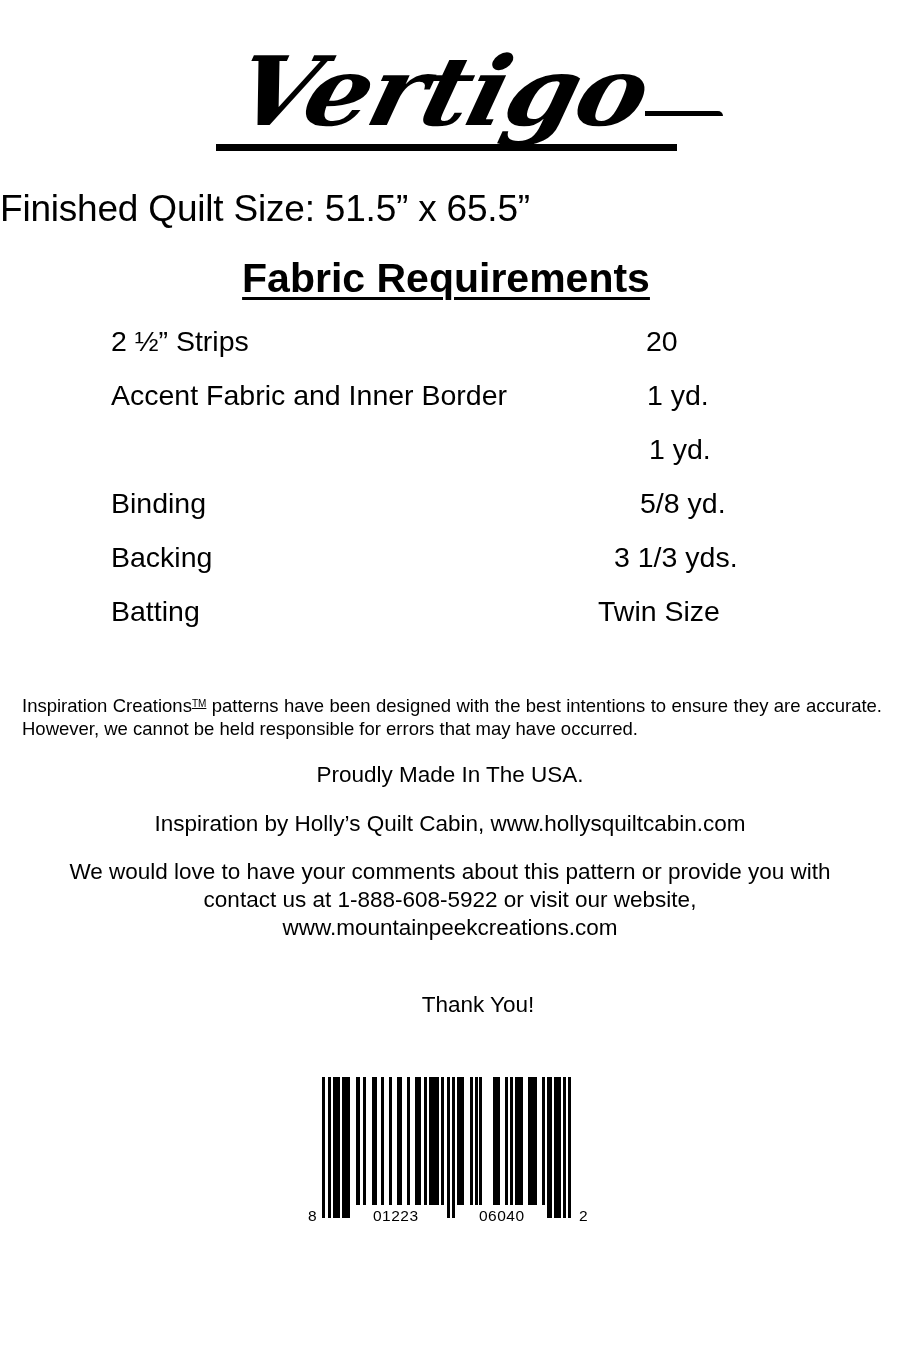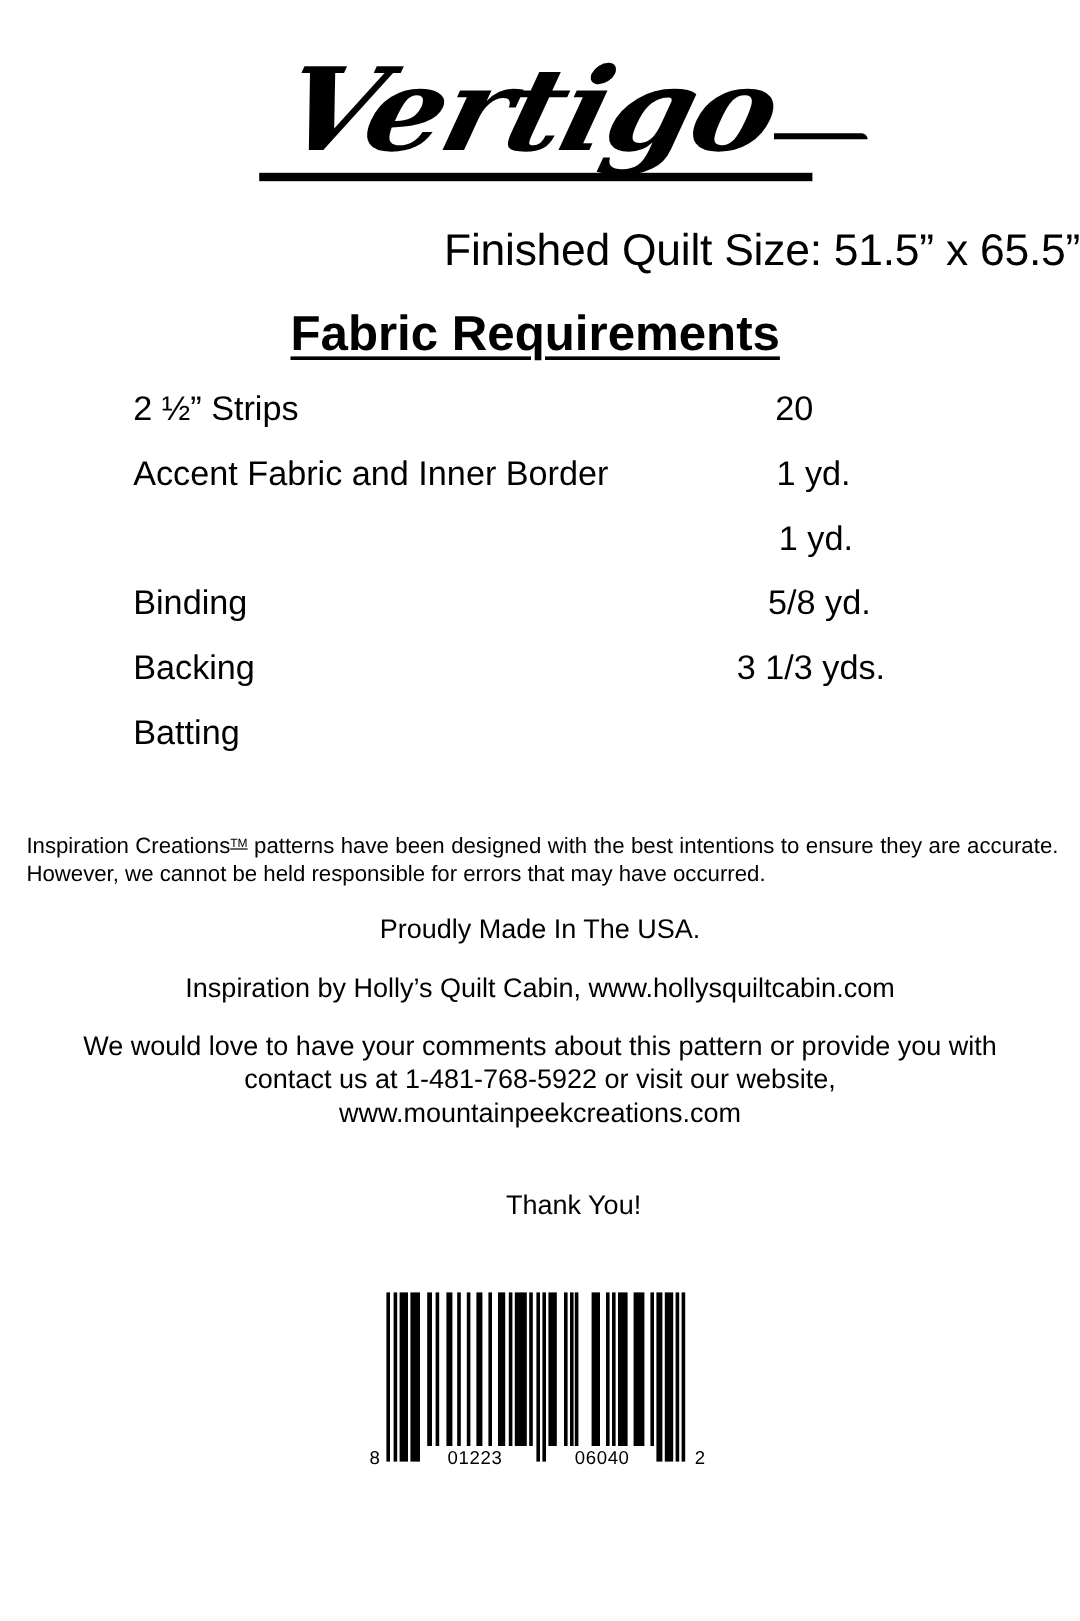--- a/index.html
+++ b/index.html
@@ -47,7 +47,7 @@
 
     .subtitle {
       left: 0; width: 900px; top: 186px;
-      text-align: right;
+      text-align: left;
       font-size: 37px;
       line-height: 46px;
       letter-spacing: -0.2px;

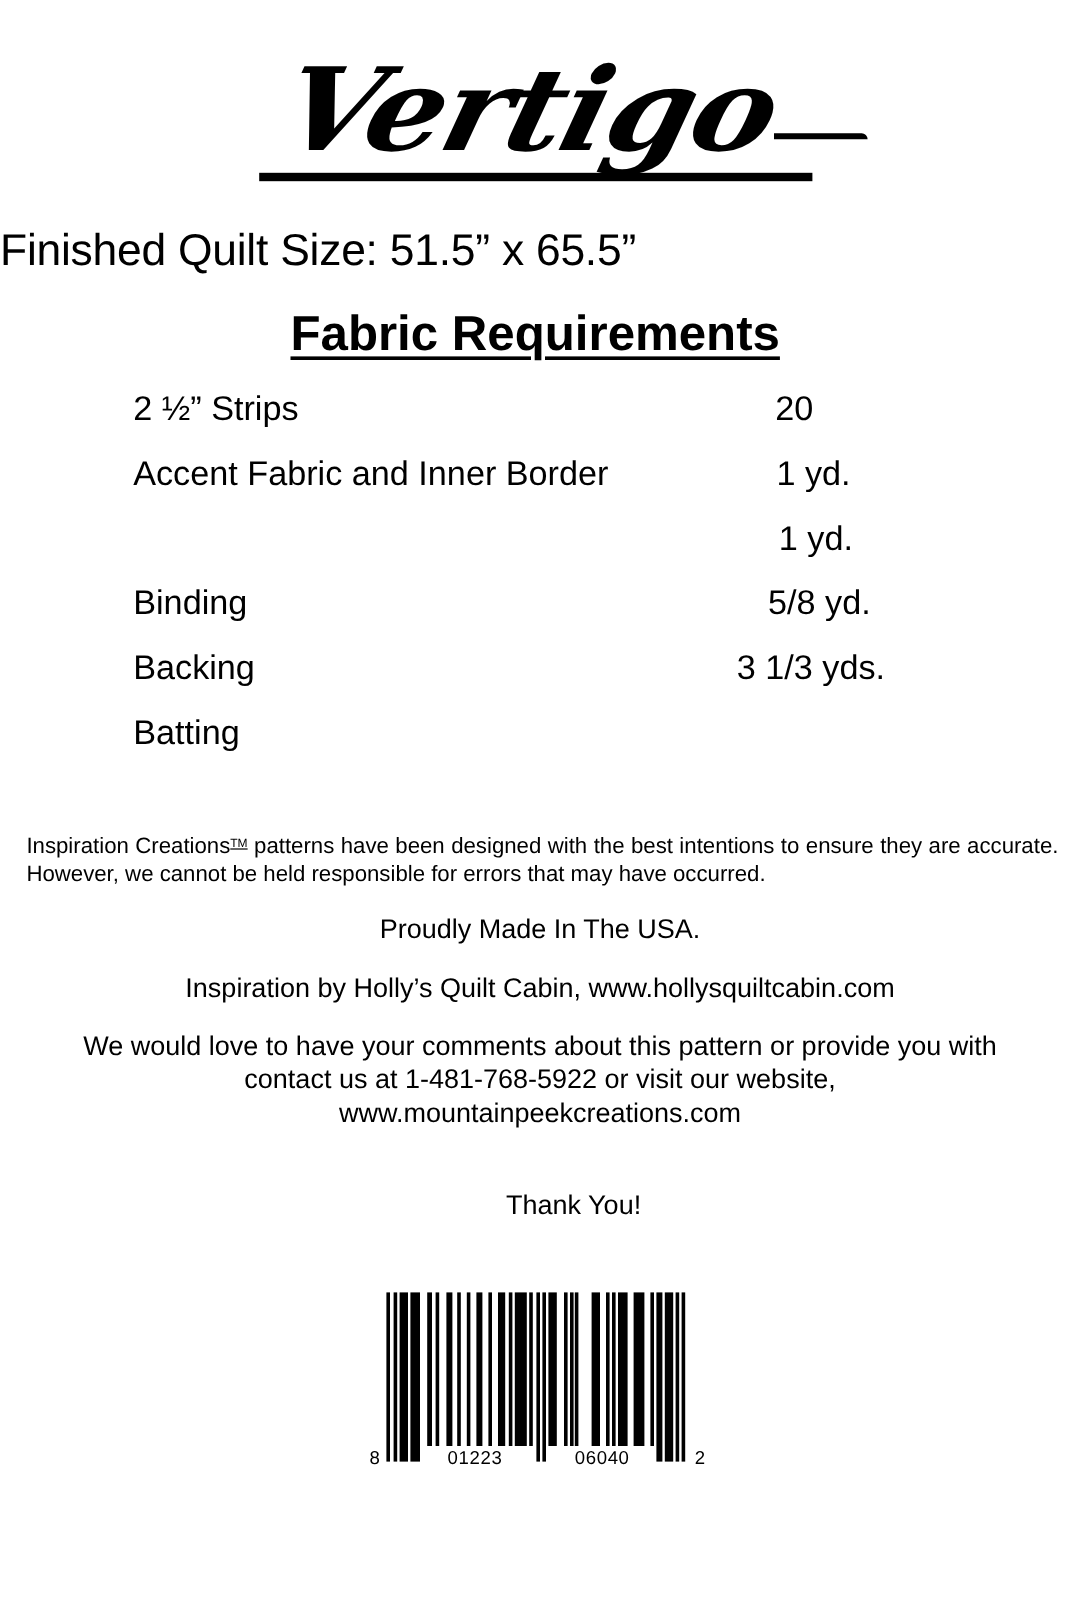--- a/index.html
+++ b/index.html
@@ -144,6 +144,7 @@
   </div>
   <div class="req-row" style="top:591px;">
     <span class="req-label">Batting</span>
+    <span class="req-value" style="left:598px;">Twin Size</span>
   </div>
 </div>
 

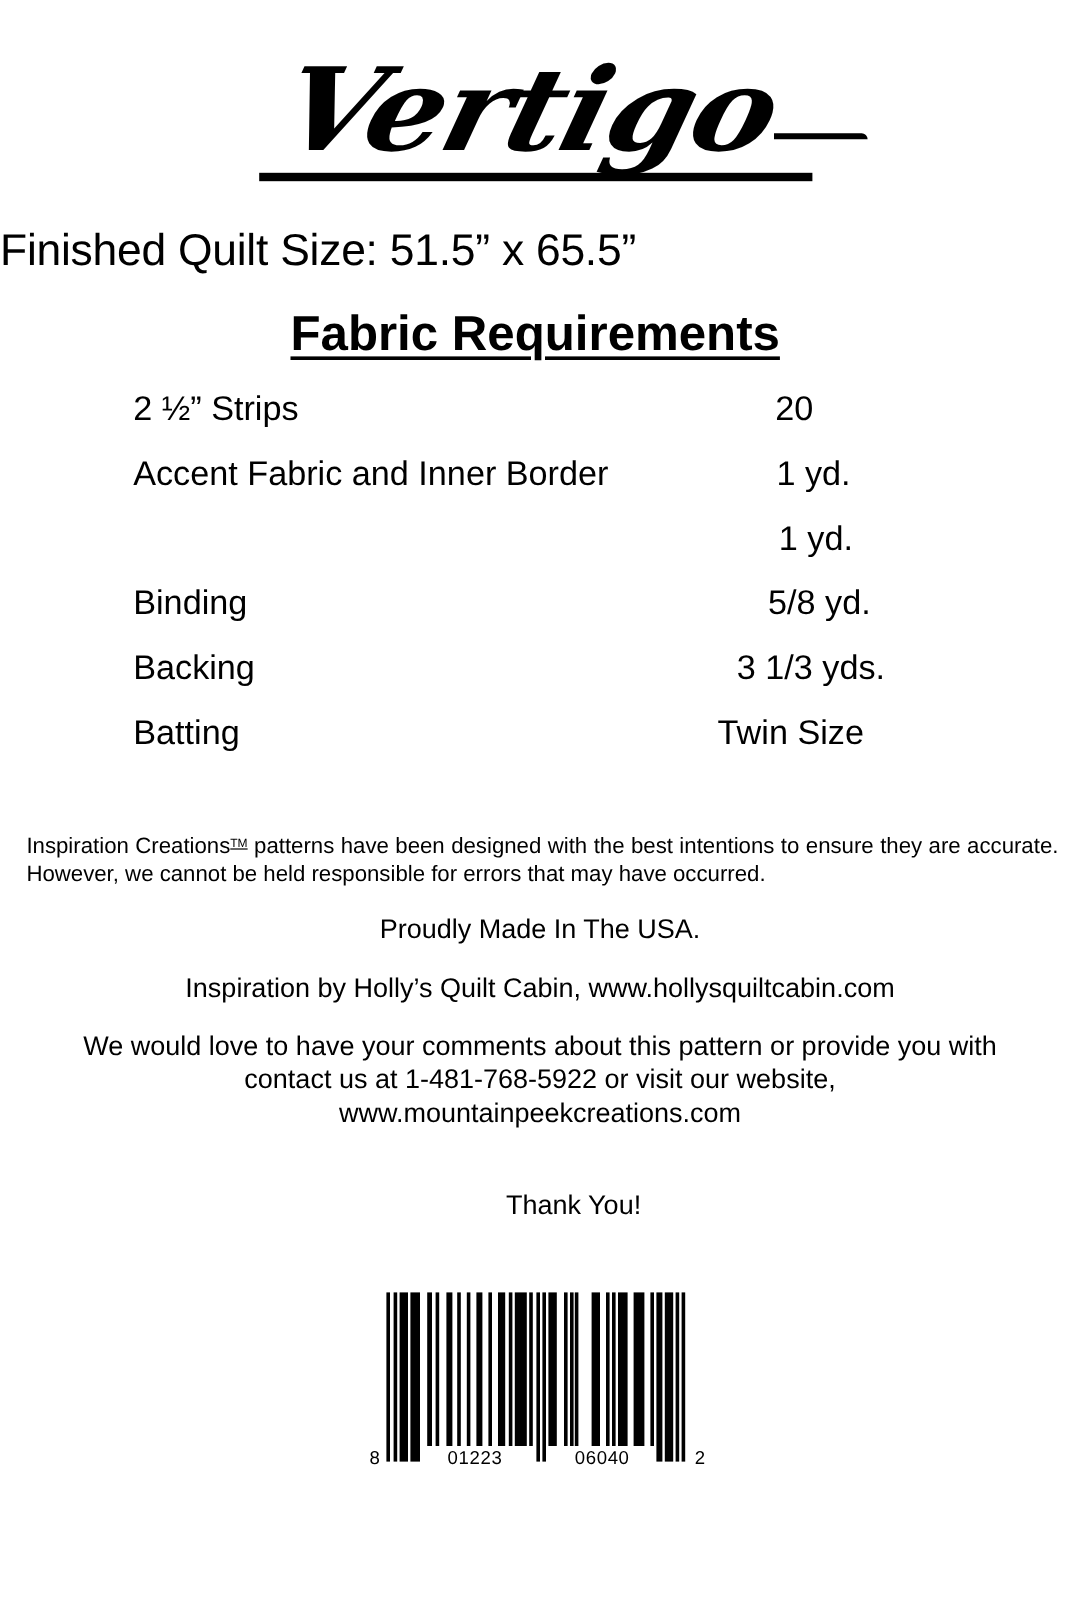--- a/index.html
+++ b/index.html
@@ -155,7 +155,7 @@
 
 <div class="abs contact">
   <div>We would love to have your comments about this pattern or provide you with</div>
-  <div>contact us at 1-481-768-5922 or visit our website,</div>
+  <div>contact us at 1-888-608-5922 or visit our website,</div>
   <div>www.mountainpeekcreations.com</div>
 </div>
 

